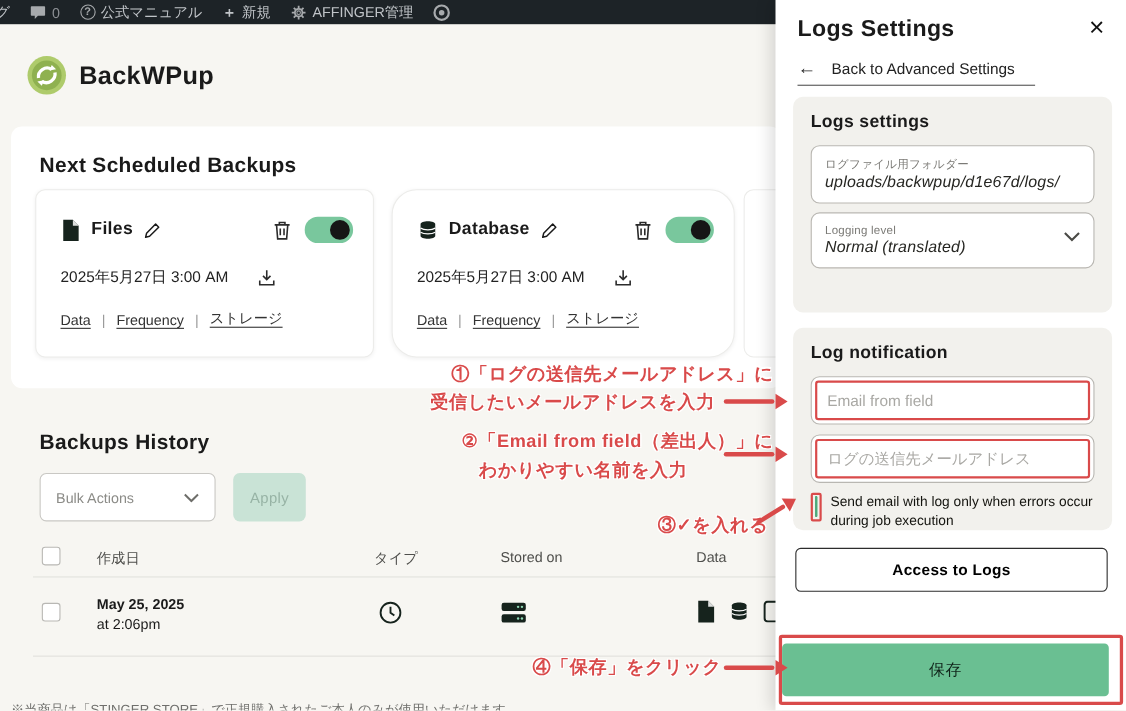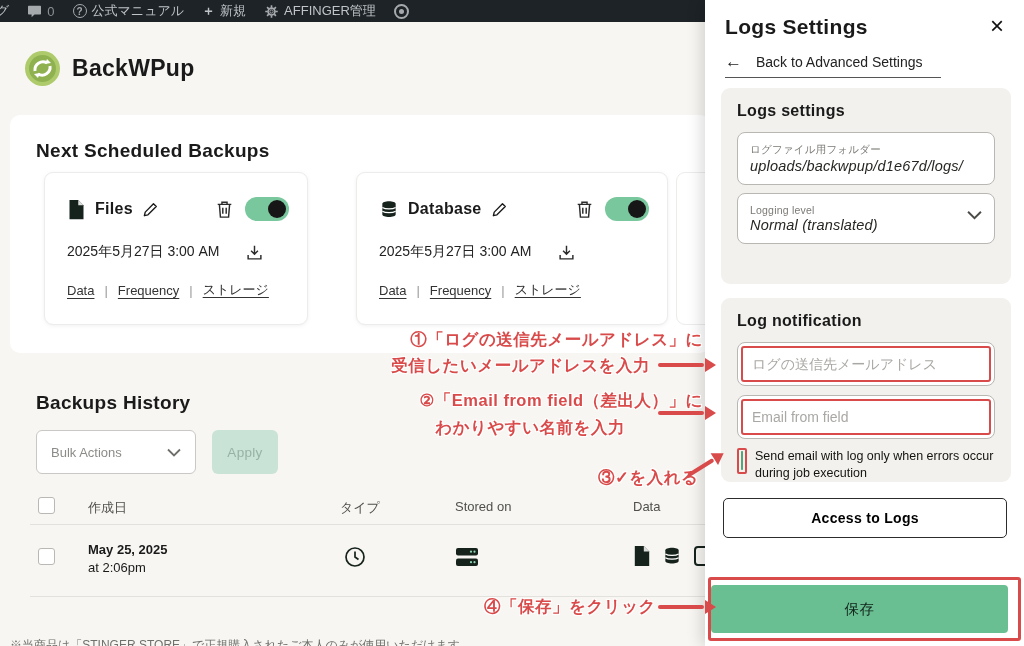--- a/index.html
+++ b/index.html
@@ -22,7 +22,7 @@
   #sched-section { left:10px; top:115px; width:700px; height:238px; background:#fff; border-radius:10px; }
   #sched-heading { left:36px; top:140px; font-size:19px; font-weight:bold; letter-spacing:.3px; }
   .bk-card { top:172px; height:153px; background:#fff; border:1px solid #ececea; border-radius:9px; box-shadow:0 1px 4px rgba(0,0,0,.06); padding:24px 18px 0 22px; }
-  #card-files { left:44px; width:264px; }
+  #card-files { left:32px; width:308px; }
   #card-db { left:356px; width:312px; }
   #card-sliver { left:676px; top:172px; width:60px; height:153px; border:1px solid #ececea; border-radius:9px; background:#fff; }
   .card-row1 { display:flex; align-items:center; gap:9px; }

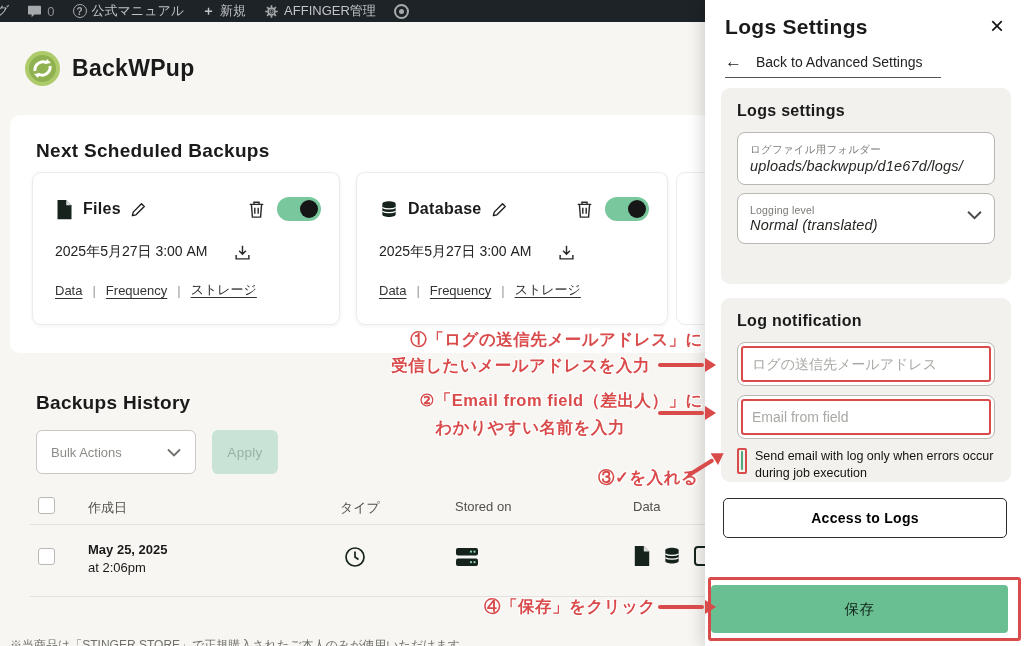--- a/index.html
+++ b/index.html
@@ -23,7 +23,7 @@
   #sched-heading { left:36px; top:140px; font-size:19px; font-weight:bold; letter-spacing:.3px; }
   .bk-card { top:172px; height:153px; background:#fff; border:1px solid #ececea; border-radius:9px; box-shadow:0 1px 4px rgba(0,0,0,.06); padding:24px 18px 0 22px; }
   #card-files { left:32px; width:308px; }
-  #card-db { left:356px; width:312px; }
+  #card-db { left:356px; width:312px;border-radius:23px; }
   #card-sliver { left:676px; top:172px; width:60px; height:153px; border:1px solid #ececea; border-radius:9px; background:#fff; }
   .card-row1 { display:flex; align-items:center; gap:9px; }
   .card-title { font-size:16px; font-weight:bold; letter-spacing:.3px; }

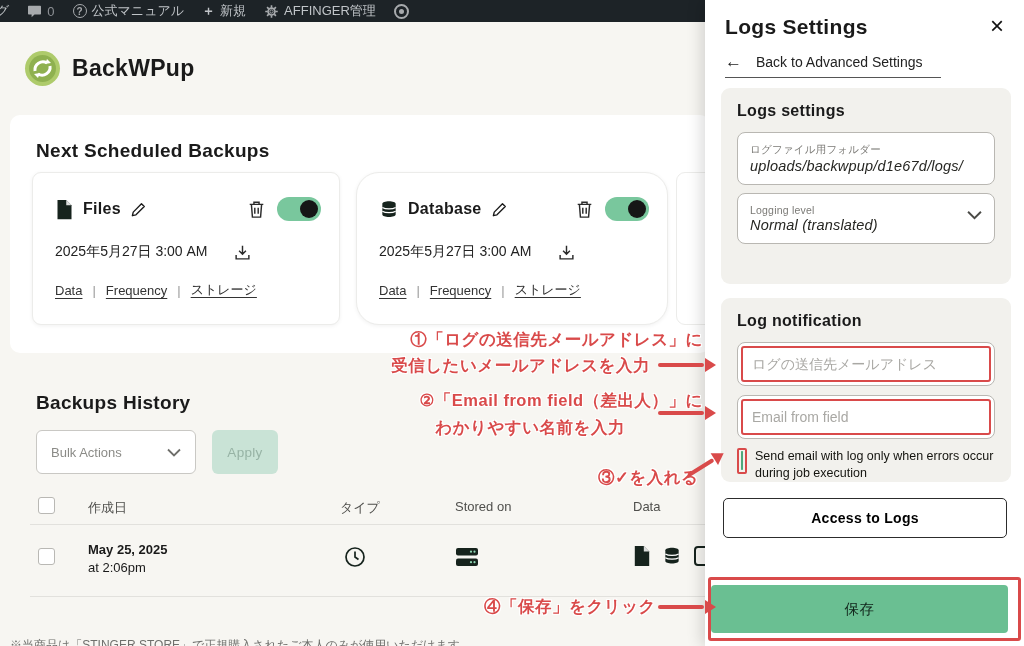--- a/index.html
+++ b/index.html
@@ -309,12 +309,12 @@
   <div class="box-heading">Log notification</div>
   <div class="notif-field">
     <div class="red-inner">
-      <input type="text" placeholder="ログの送信先メールアドレス" style="">
+      <input type="text" placeholder="Email from field" style="">
     </div>
   </div>
   <div class="notif-field">
     <div class="red-inner">
-      <input type="text" placeholder="Email from field" style="">
+      <input type="text" placeholder="ログの送信先メールアドレス" style="">
     </div>
   </div>
   <div class="check-row">

